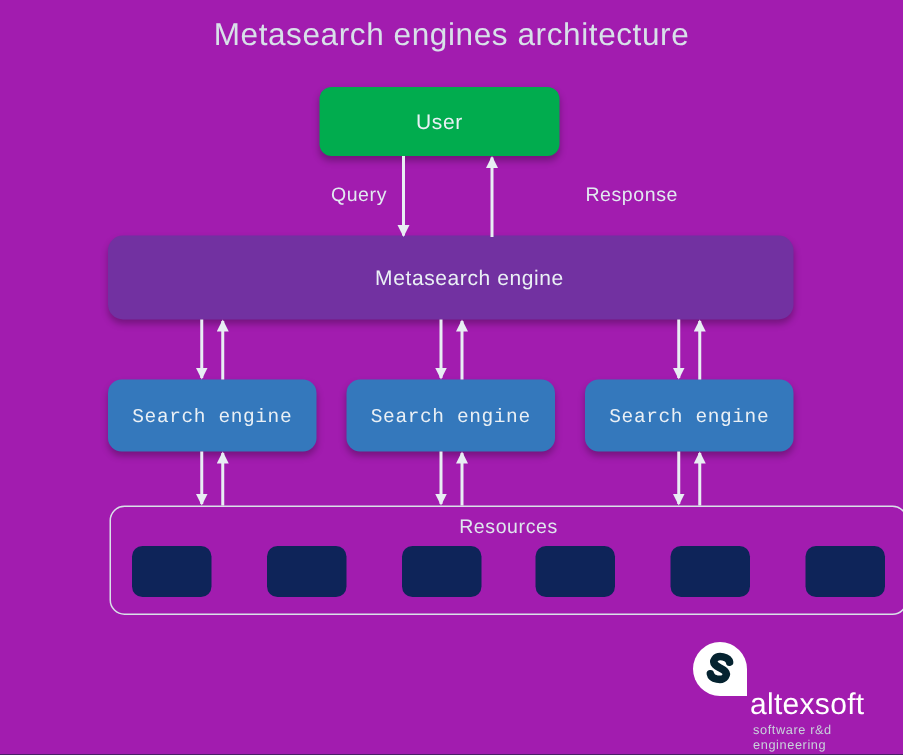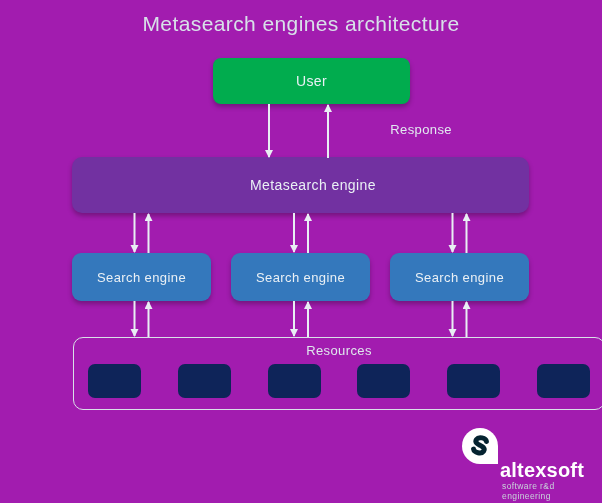--- a/index.html
+++ b/index.html
@@ -31,7 +31,7 @@
     box-shadow: 0 3px 5px rgba(0,0,0,0.28);
   }
   .user-box {
-    left: 213px; top: 58px; width: 197px; height: 46px;
+    left: 213px; top: 58px; width: 160px; height: 46px;
     background: #01AC4E; border-radius: 8px; font-size: 14px;
   }
   .metasearch-box {

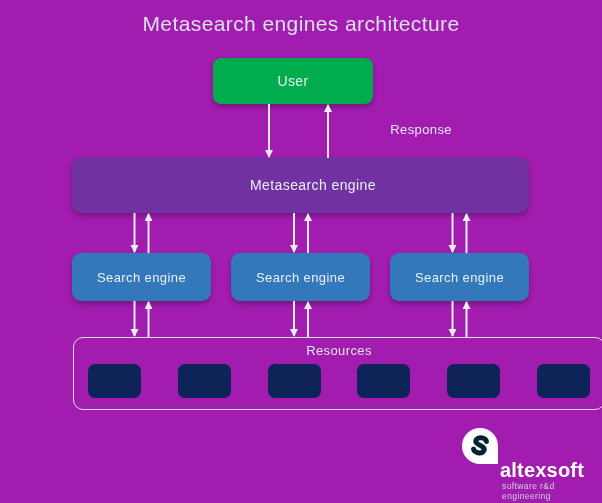--- a/index.html
+++ b/index.html
@@ -120,6 +120,7 @@
     <span>User</span>
   </div>
 
+  <div class="flow-label query">Query</div>
   <div class="flow-label response">Response</div>
 
   <div class="node metasearch-box" style="background: rgb(114, 49, 161); padding-left: 25px;">

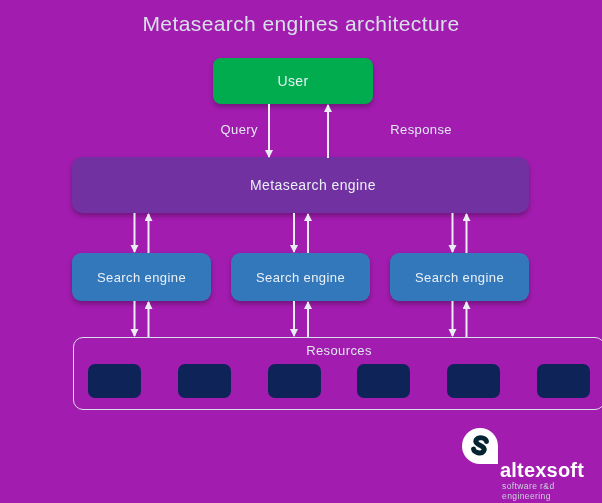--- a/index.html
+++ b/index.html
@@ -40,7 +40,7 @@
   }
   .search-box {
     top: 253px; width: 139px; height: 48px;
-    background: #3478BC; border-radius: 9px; font-size: 13px;
+    background: #3478BC; border-radius: 9px; font-size: 13px; font-family: Liberation Mono, monospace;
   }
   .search-box.se1 { left: 72px; }
   .search-box.se2 { left: 231px; }

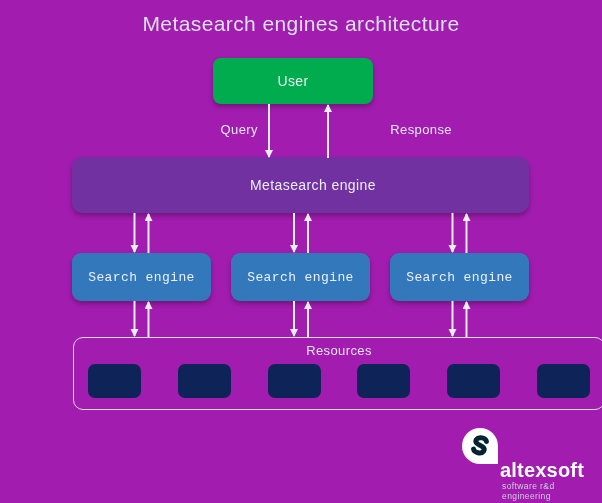--- a/index.html
+++ b/index.html
@@ -96,7 +96,7 @@
     position: absolute;
     left: 500px; top: 460px;
     font-size: 20px;
-    font-weight: bold;
+    font-weight: normal;
     color: #FFFFFF;
     letter-spacing: 0.2px;
     line-height: 1;

